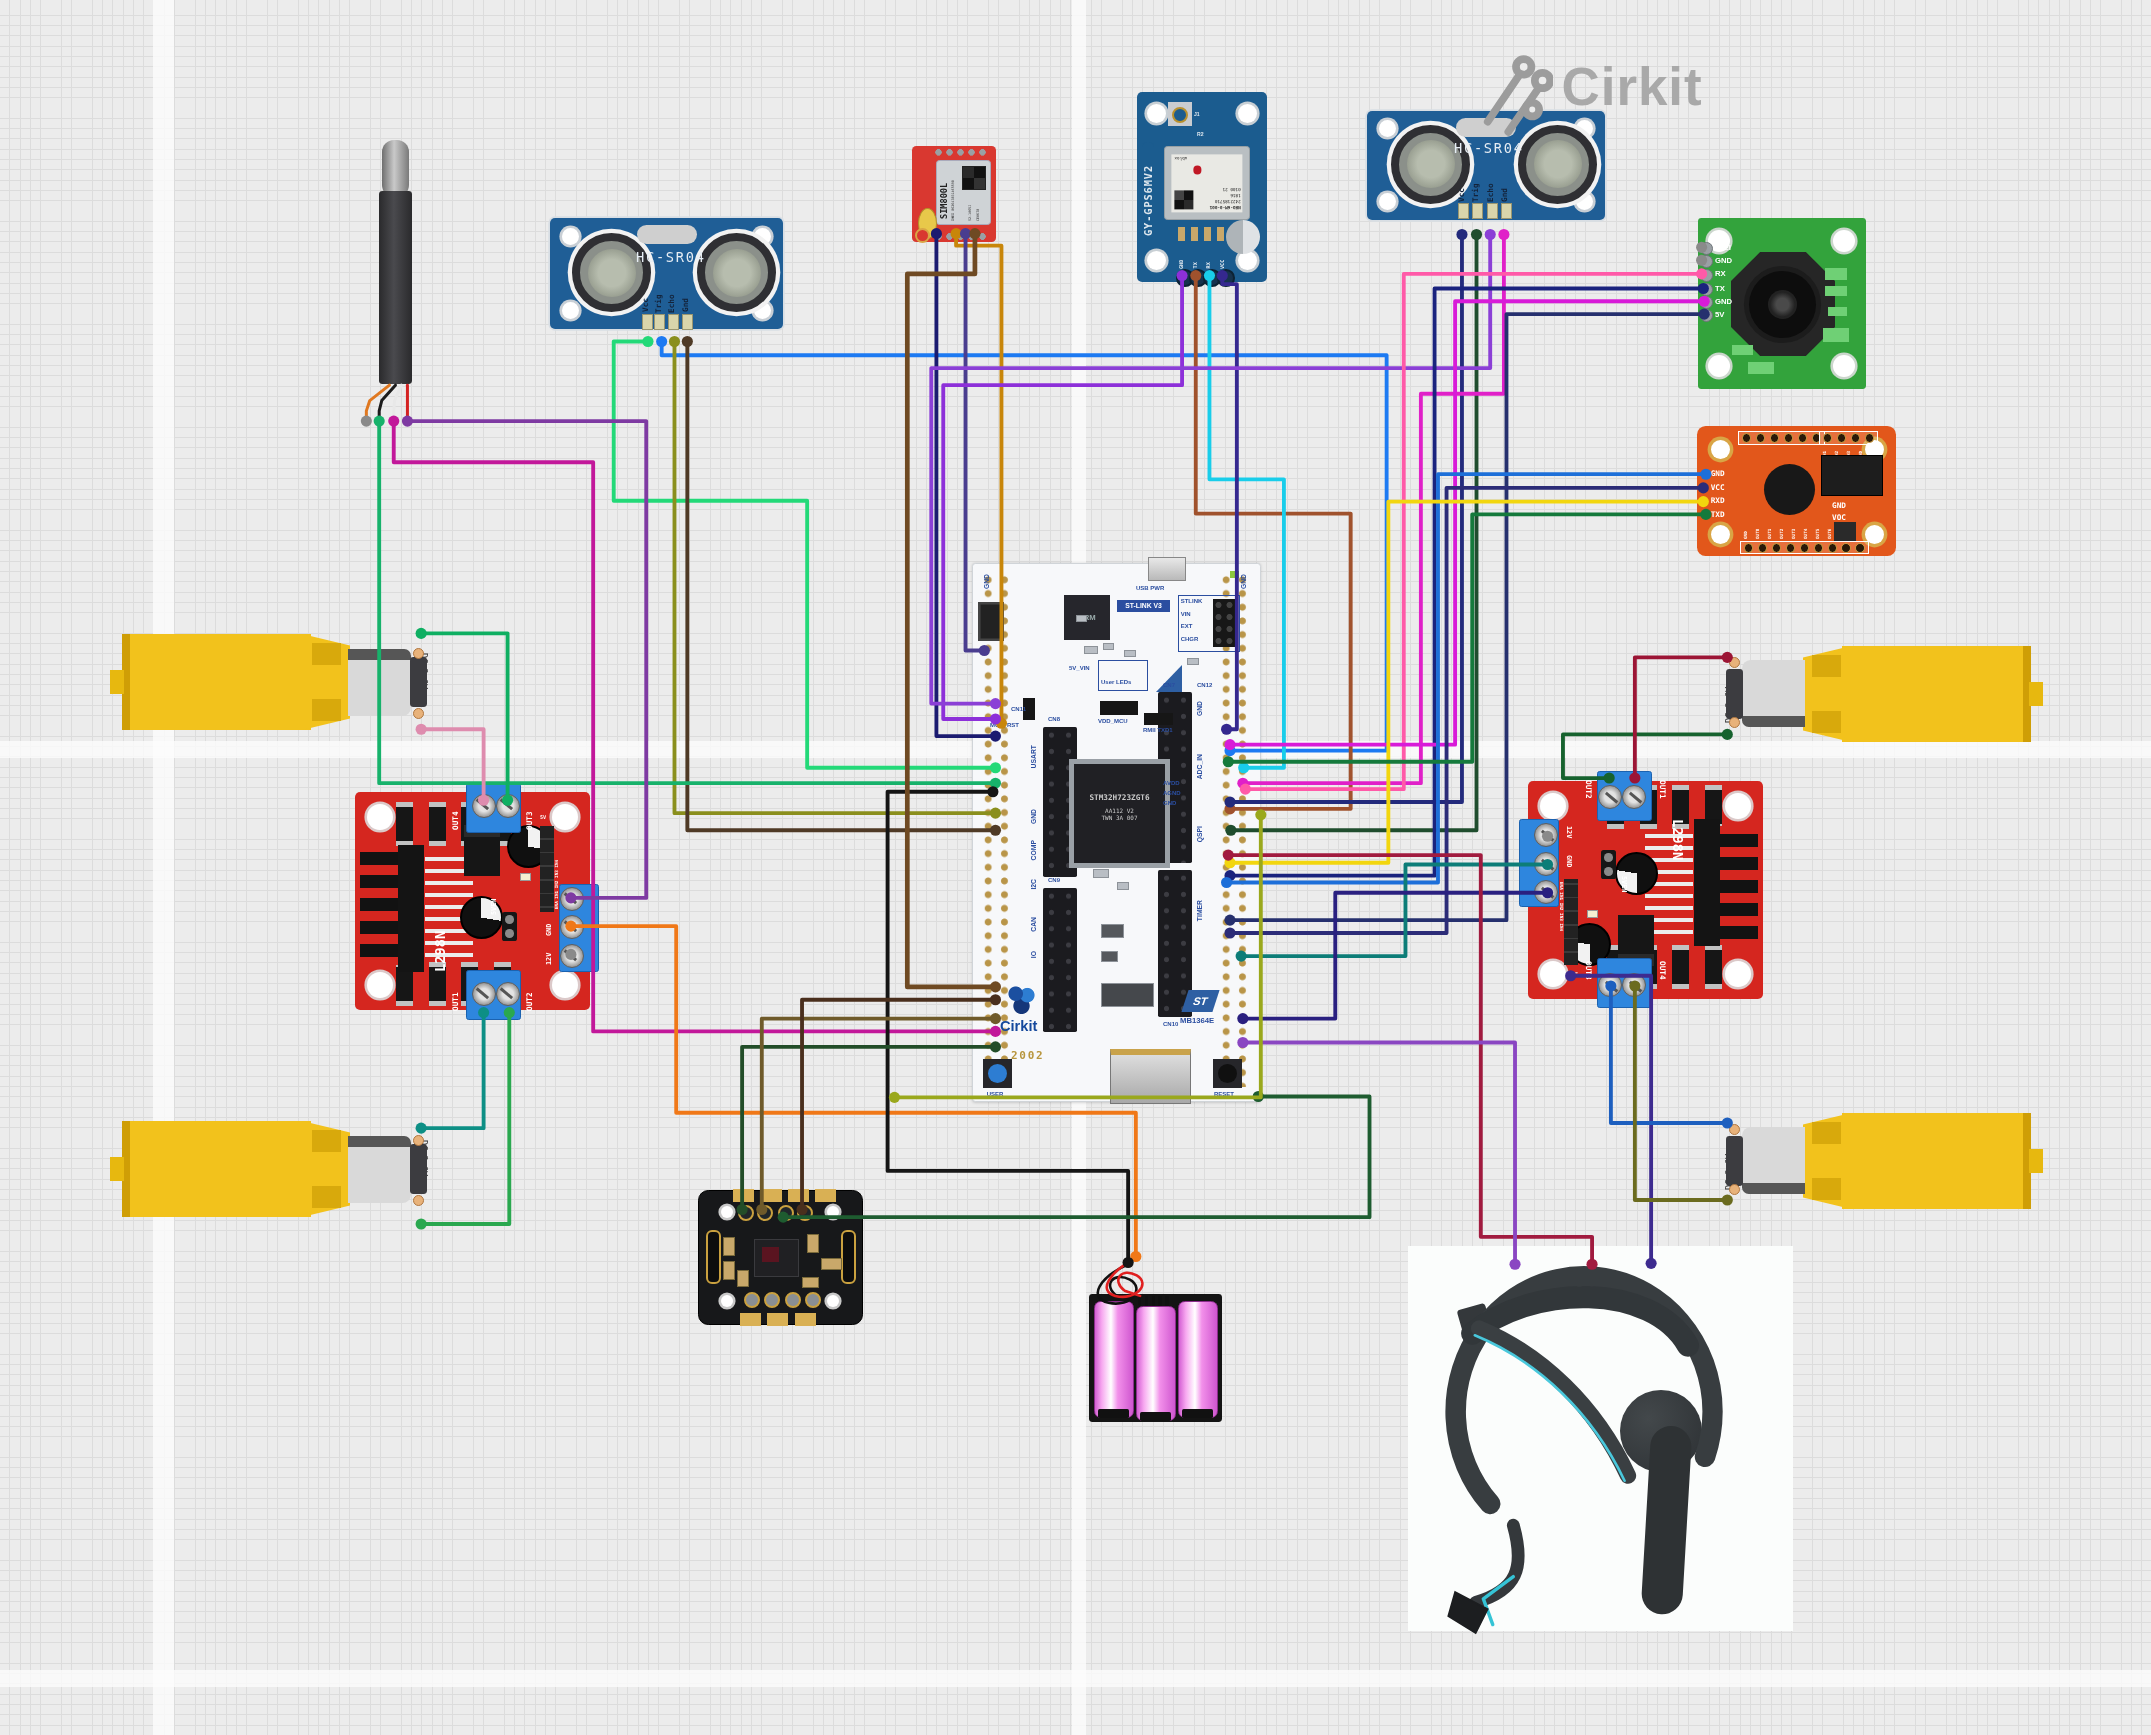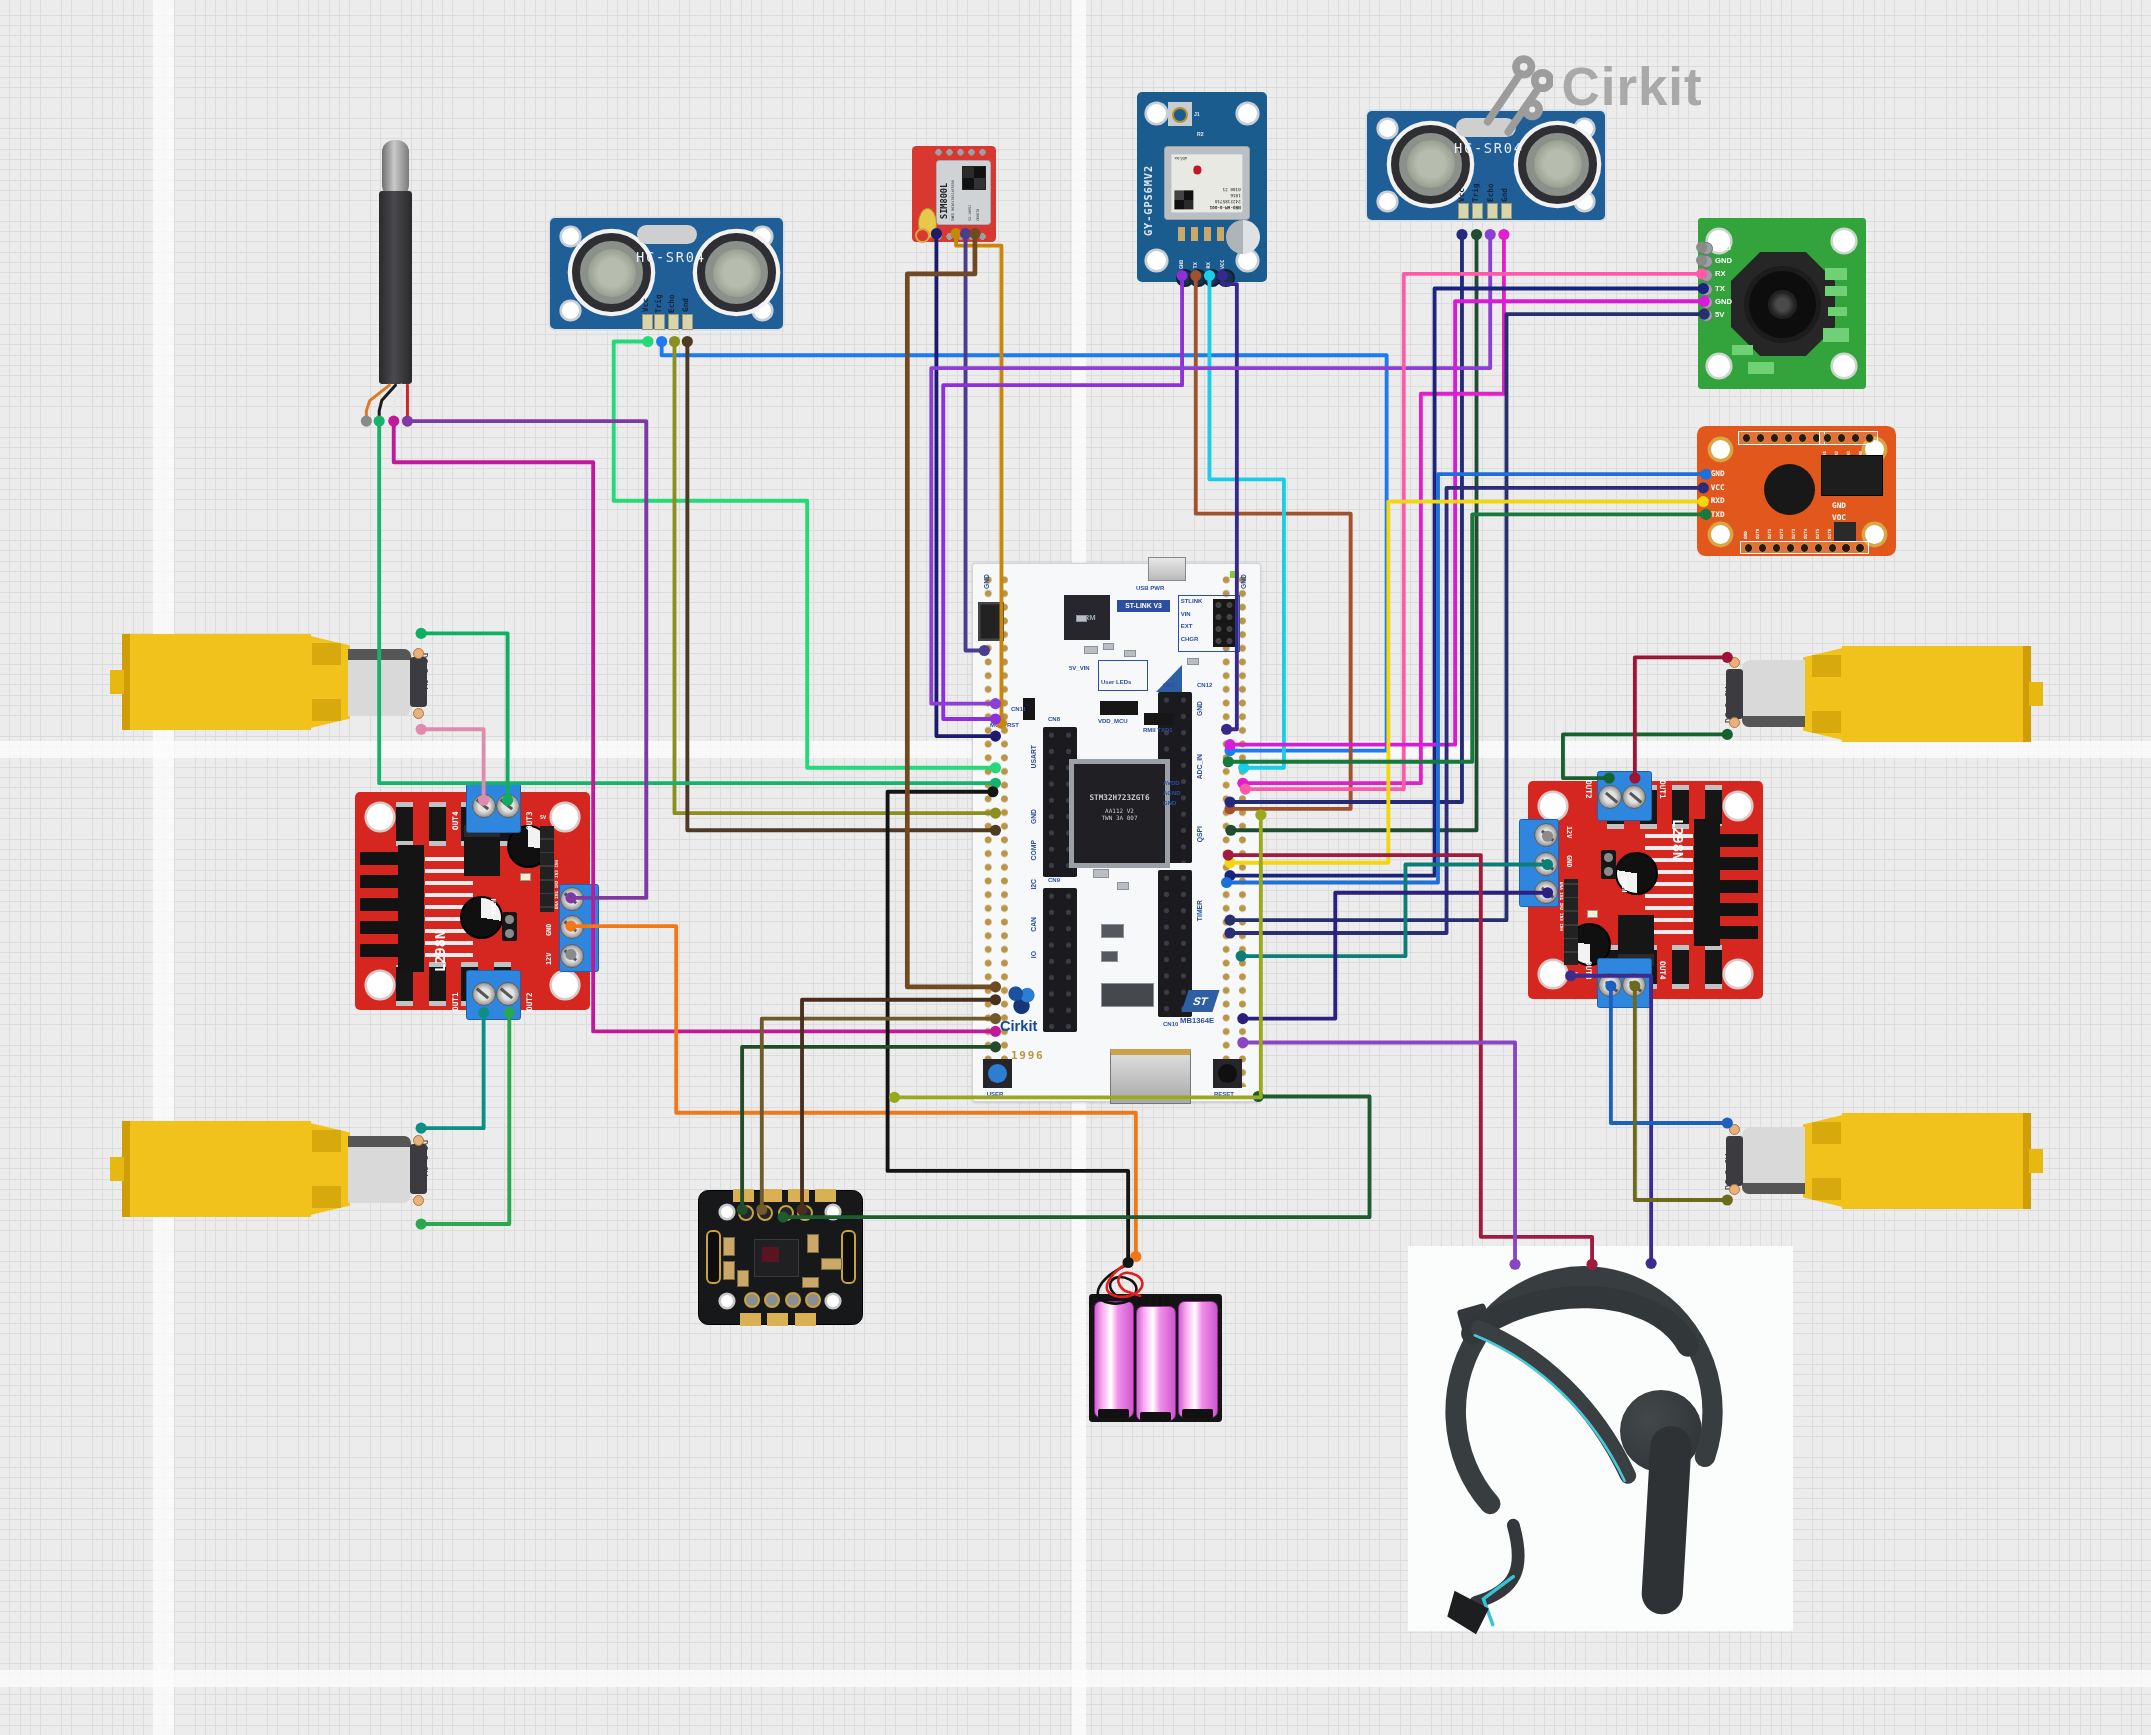--- a/index.html
+++ b/index.html
@@ -389,7 +389,7 @@
     <div class="abs" style="left:27px;top:454px;font:700 14.6px 'Liberation Sans',sans-serif;color:#15489c;"><span>Cirkit</span></div>
     <div class="abs" style="left:212px;top:426px;width:31px;height:22px;background:#2e5fa3;transform:skewX(-18deg);color:#fff;font:700 11px 'Liberation Sans',sans-serif;text-align:center;line-height:22px;"><span>ST</span></div>
     <div class="nlab" style="left:207px;top:452px;font-size:7.7px;">MB1364E</div>
-    <div class="abs" style="left:38px;top:485px;font:700 11px 'DejaVu Sans Mono',monospace;color:#b8963e;letter-spacing:1.7px;"><span>1996</span></div>
+    <div class="abs" style="left:38px;top:485px;font:700 11px 'DejaVu Sans Mono',monospace;color:#b8963e;letter-spacing:1.7px;"><span>2002</span></div>
     <div class="nvert" style="left:10.3px;top:10.3px;">GND</div>
     <div class="nvert" style="left:267px;top:10.3px;">GND</div>
     <div>

